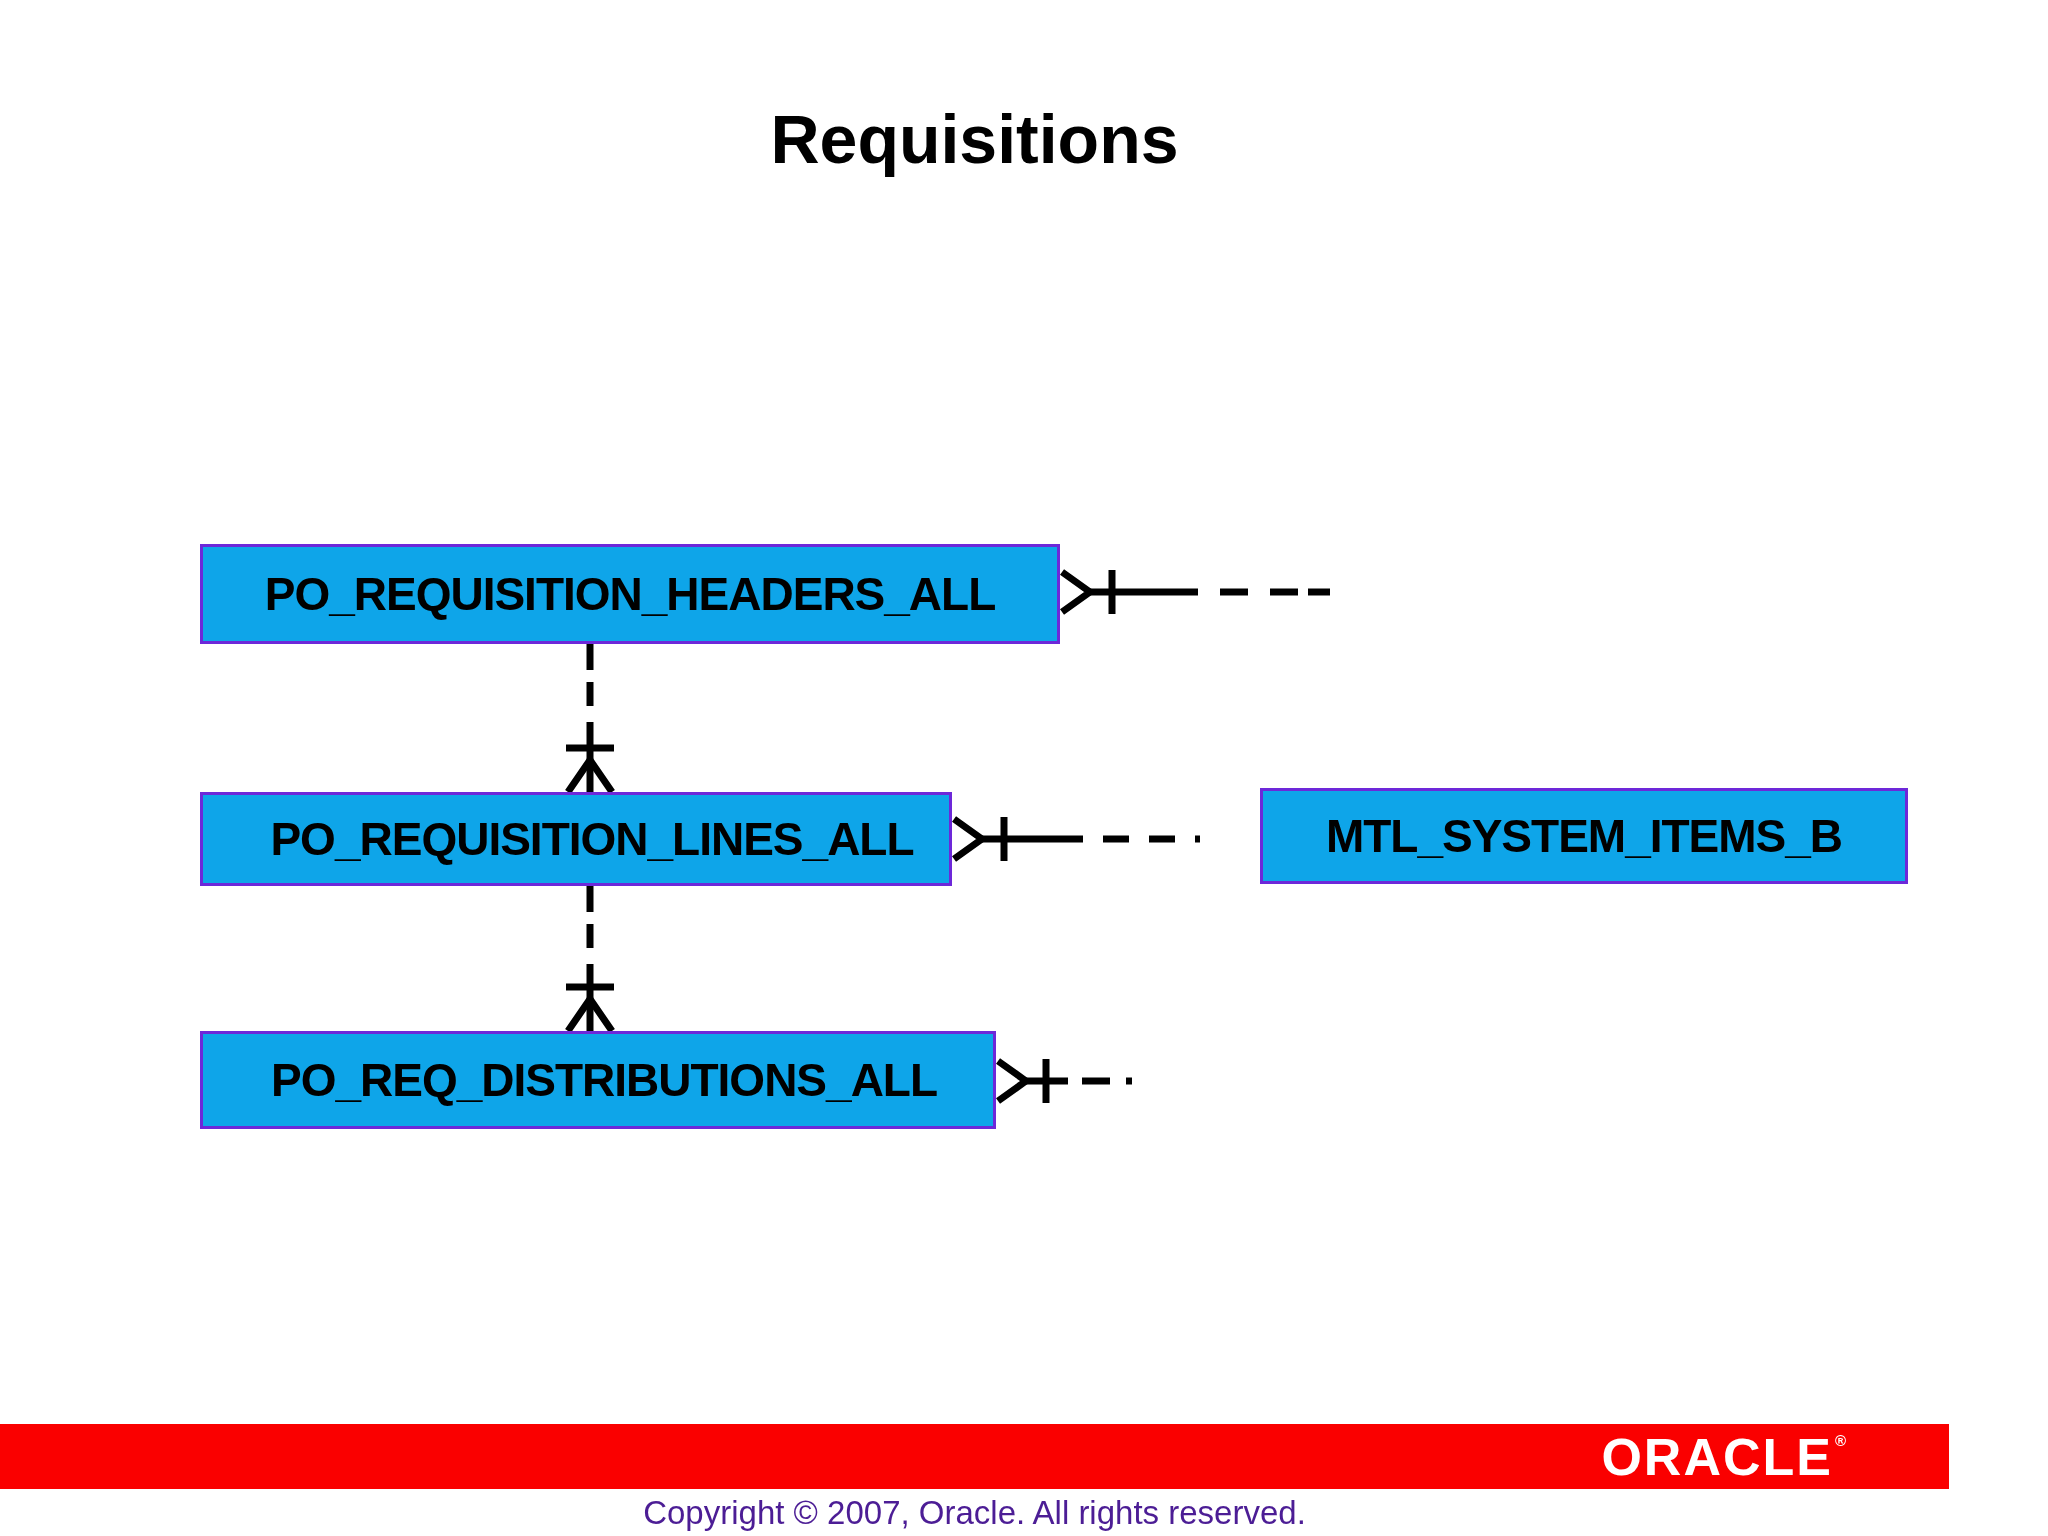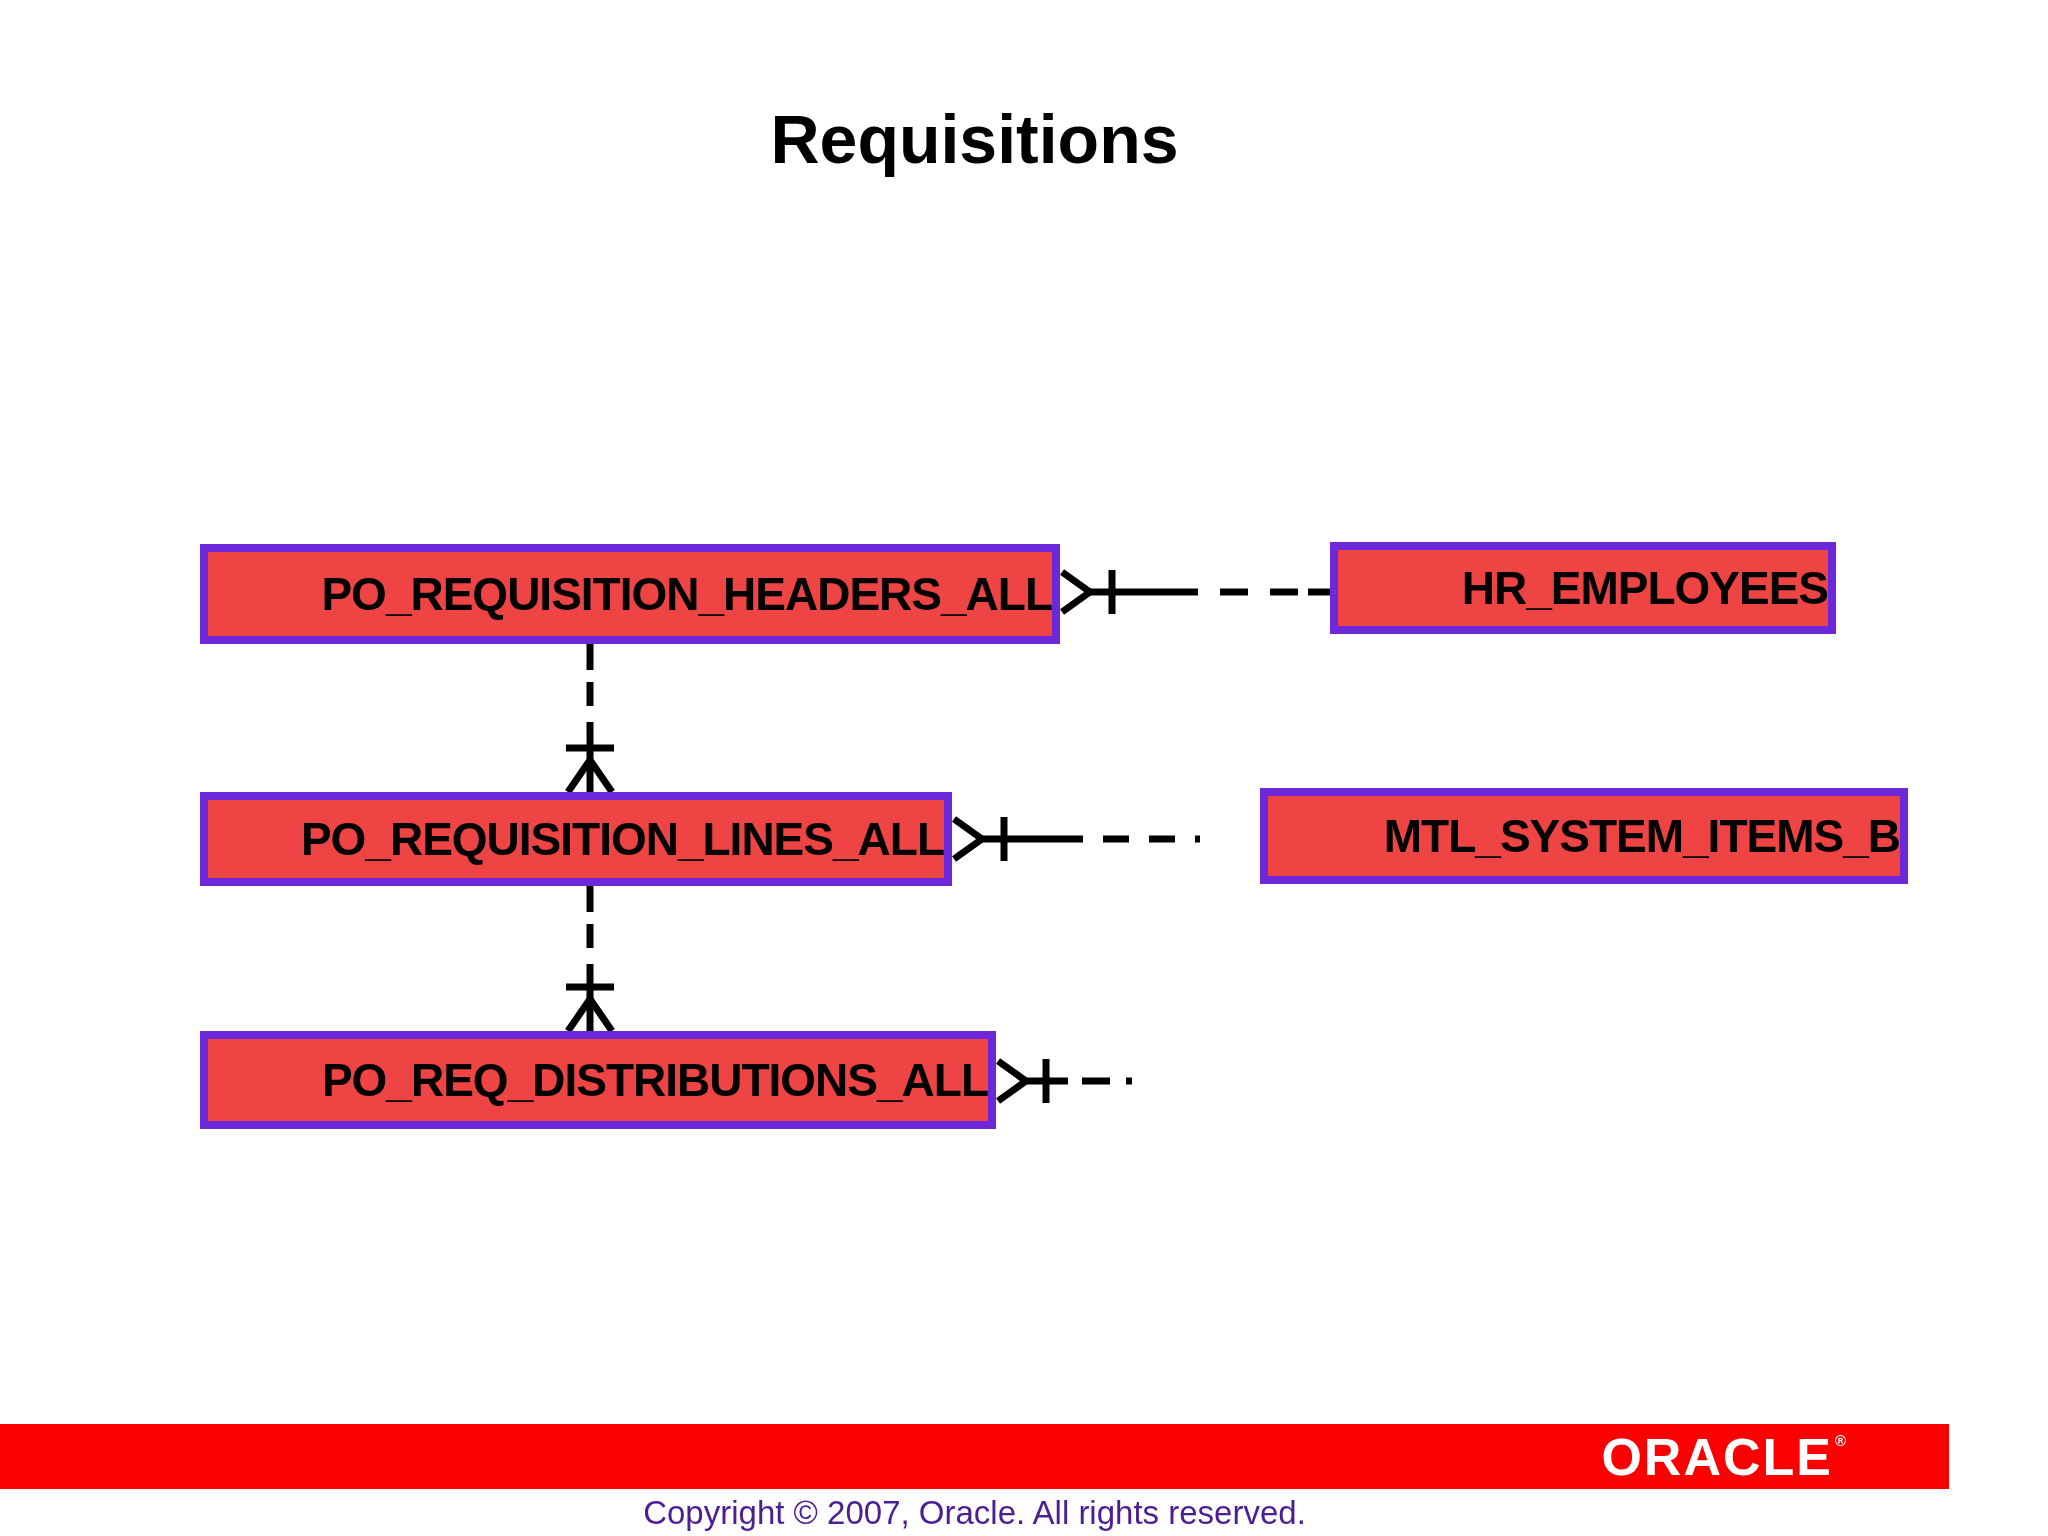--- a/index.html
+++ b/index.html
@@ -28,11 +28,11 @@
   }
   .entity {
     position: absolute;
-    border: 8px solid #6d28d9;
-    background: #ef4444;
+    border: 3px solid #6d28d9;
+    background: #0ea5e9;
     display: flex;
     align-items: center;
-    justify-content: flex-end;
+    justify-content: center;
     box-sizing: border-box;
   }
   .entity .label {

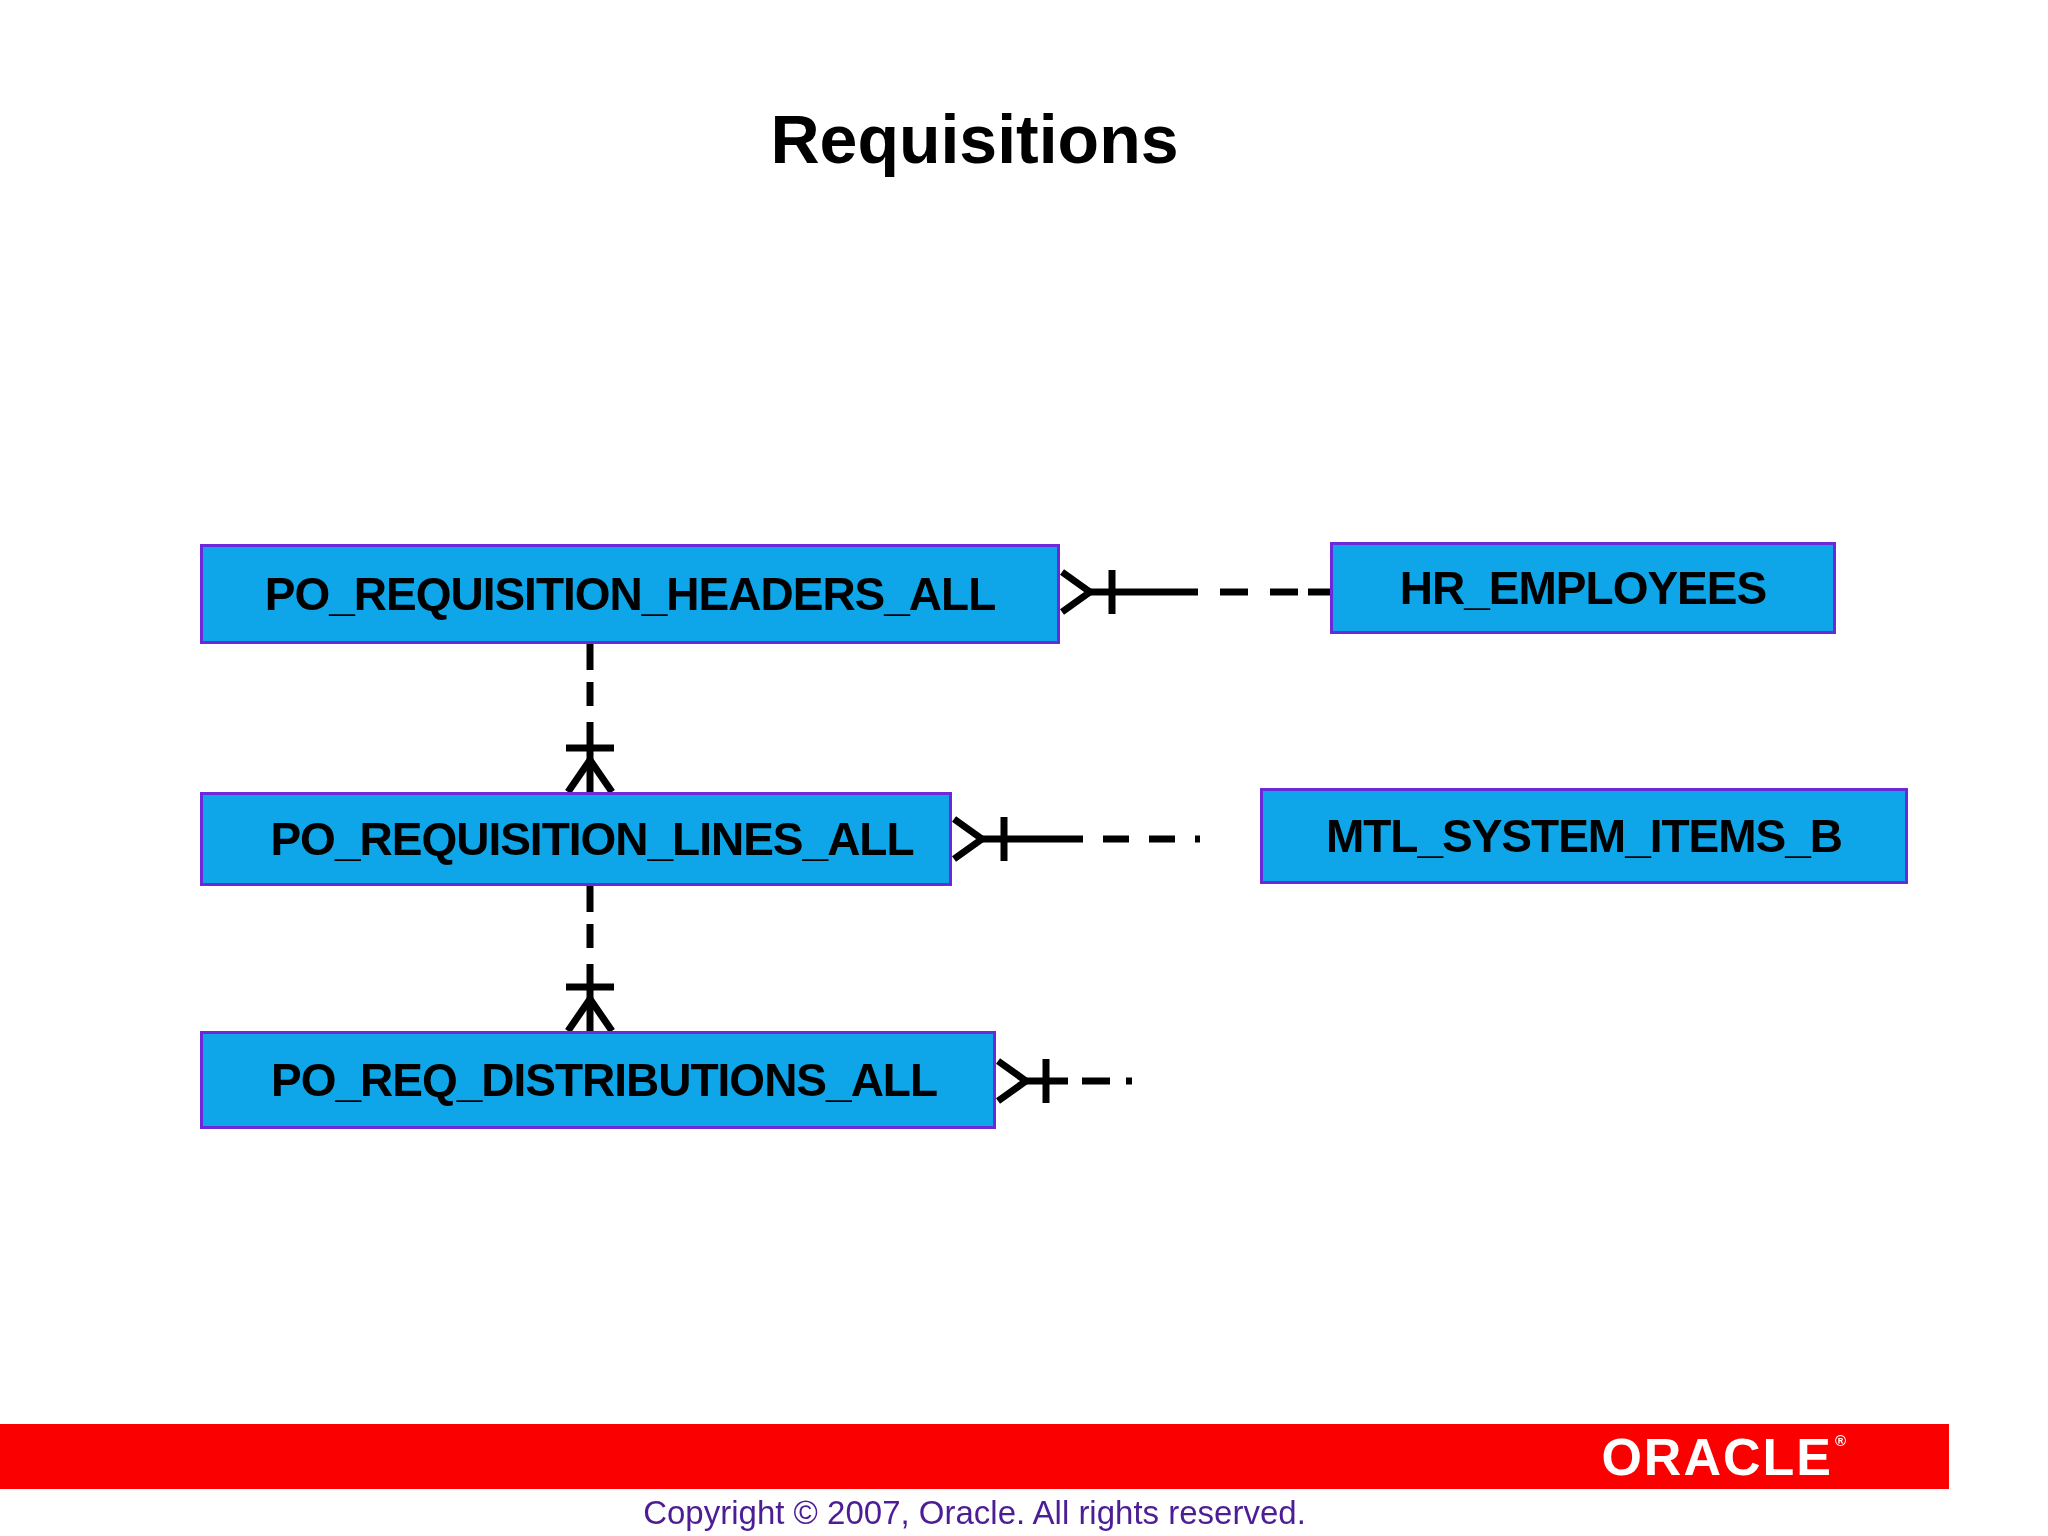--- a/index.html
+++ b/index.html
@@ -107,9 +107,6 @@
     <span class="label">PO_REQUISITION_HEADERS_ALL</span>
   </div>
 
-  <div class="entity e-hr">
-    <span class="label">HR_EMPLOYEES</span>
-  </div>
 
   <div class="entity e-lines">
     <span class="label">PO_REQUISITION_LINES_ALL</span>

